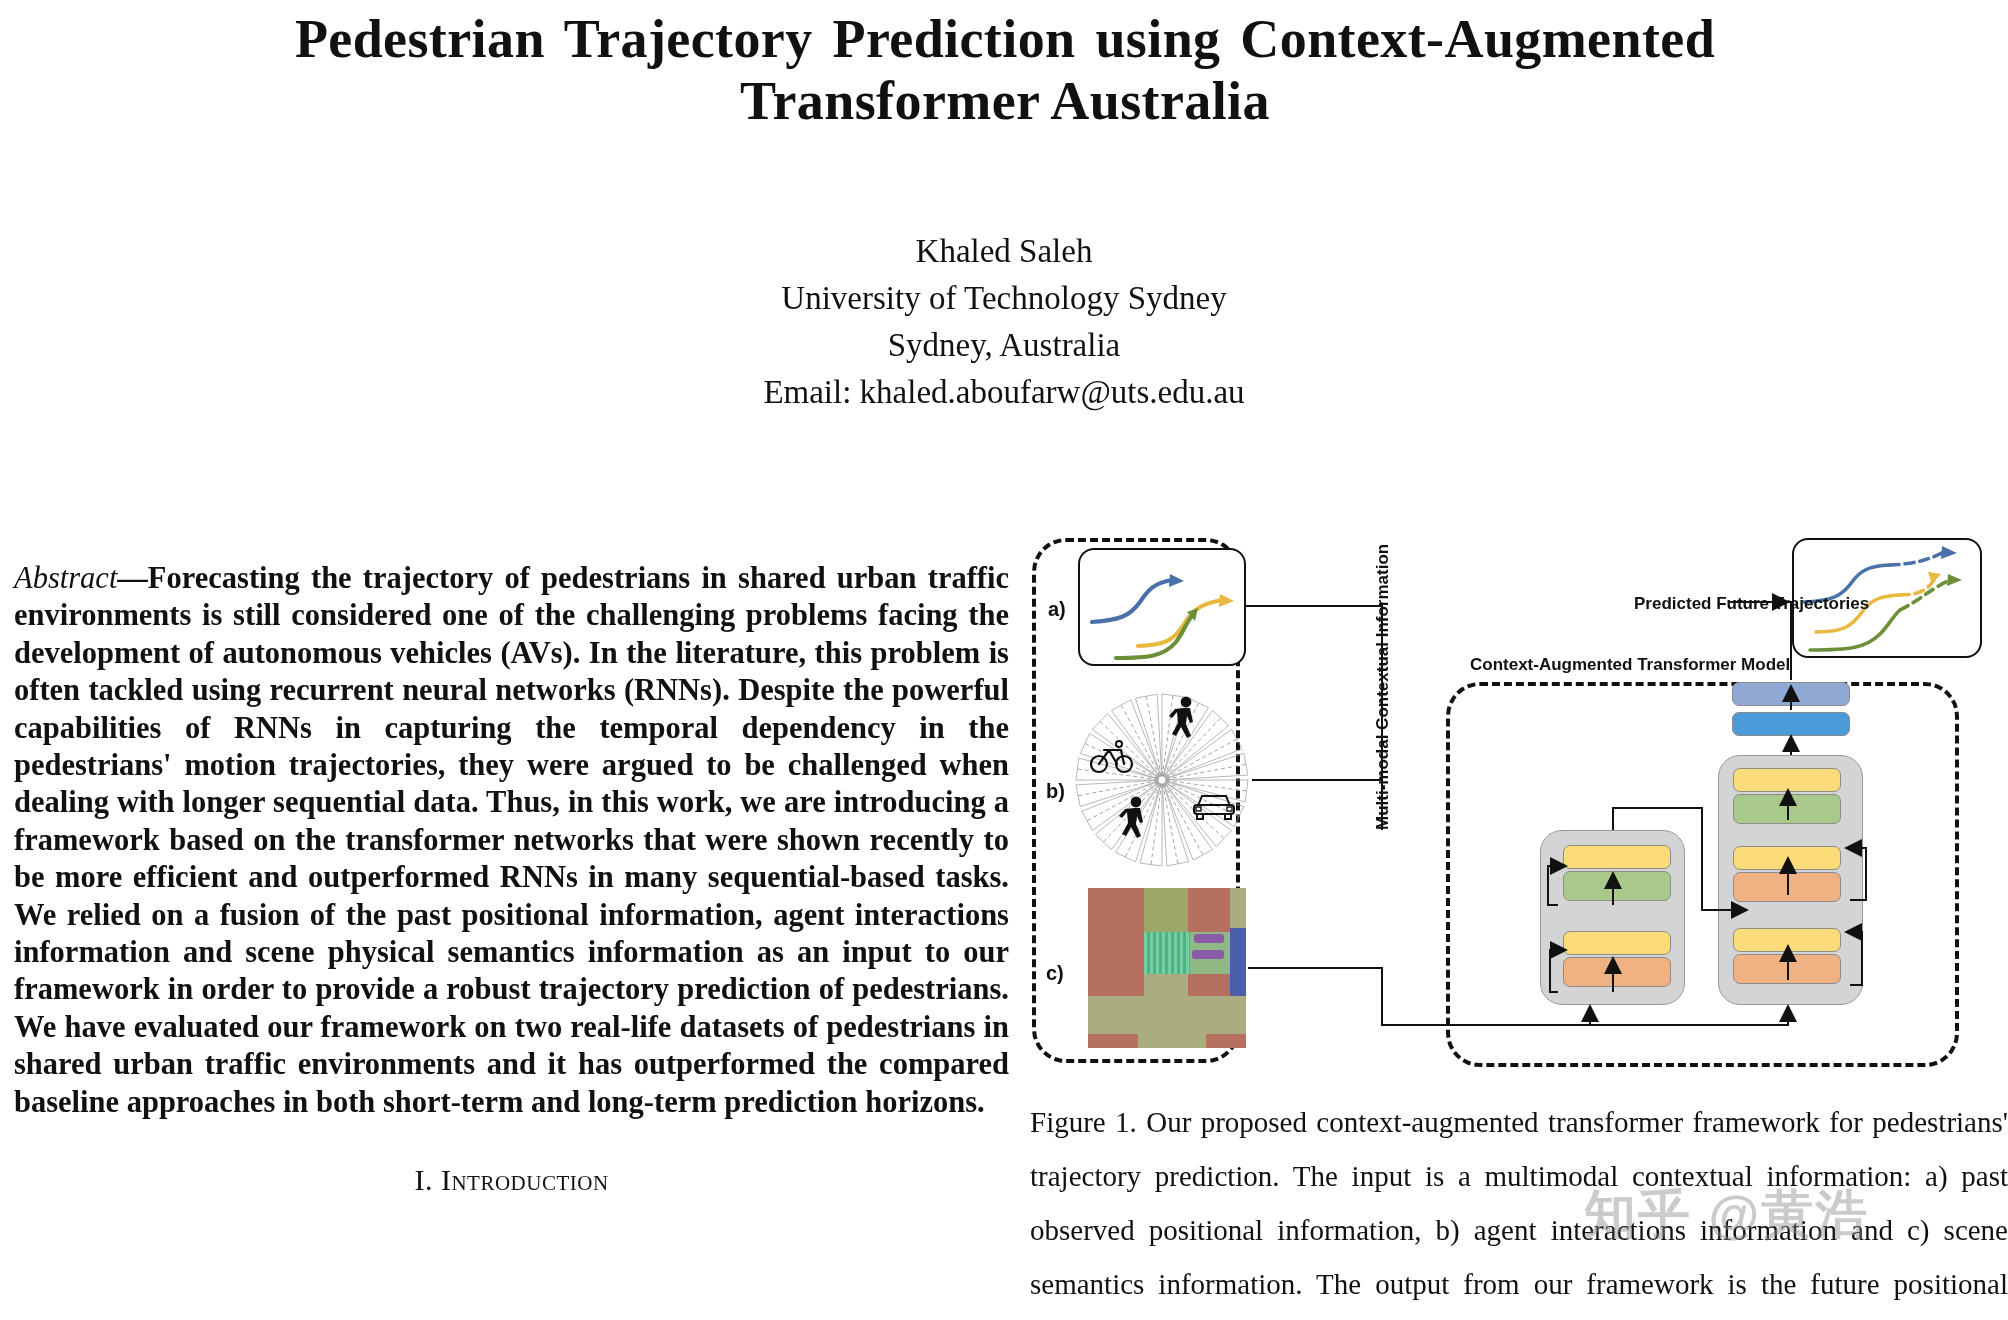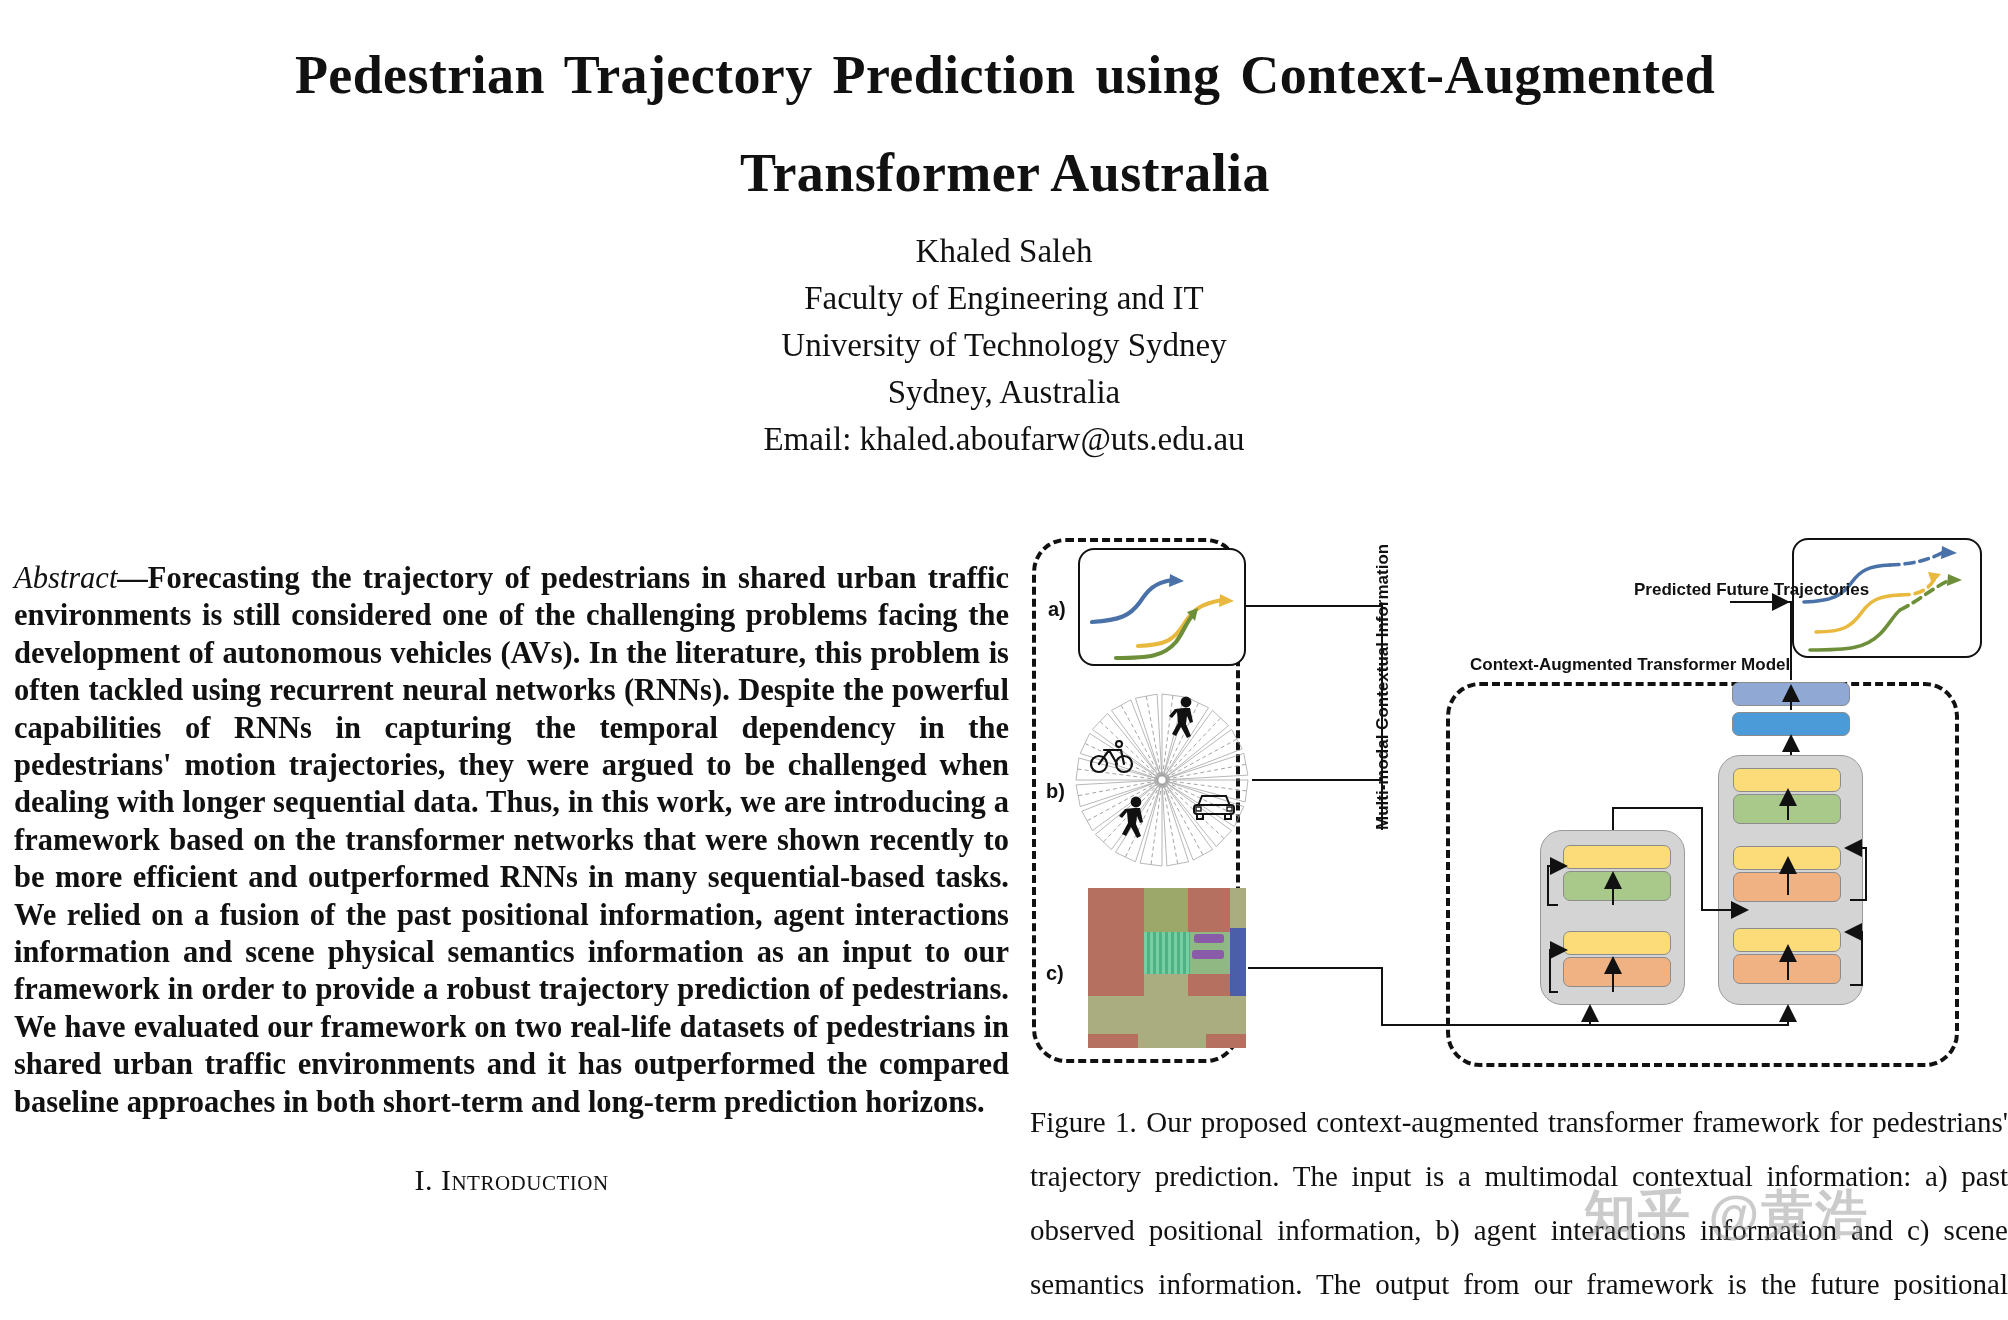--- a/index.html
+++ b/index.html
@@ -29,7 +29,7 @@
     line-height: 62px;
     letter-spacing: 0.4px;
   }
-  #paper-title .ln { display: block; margin-top: 36px; }
+  #paper-title .ln { display: block; }
   #paper-title .ln1 { word-spacing: 6px; }
 
   

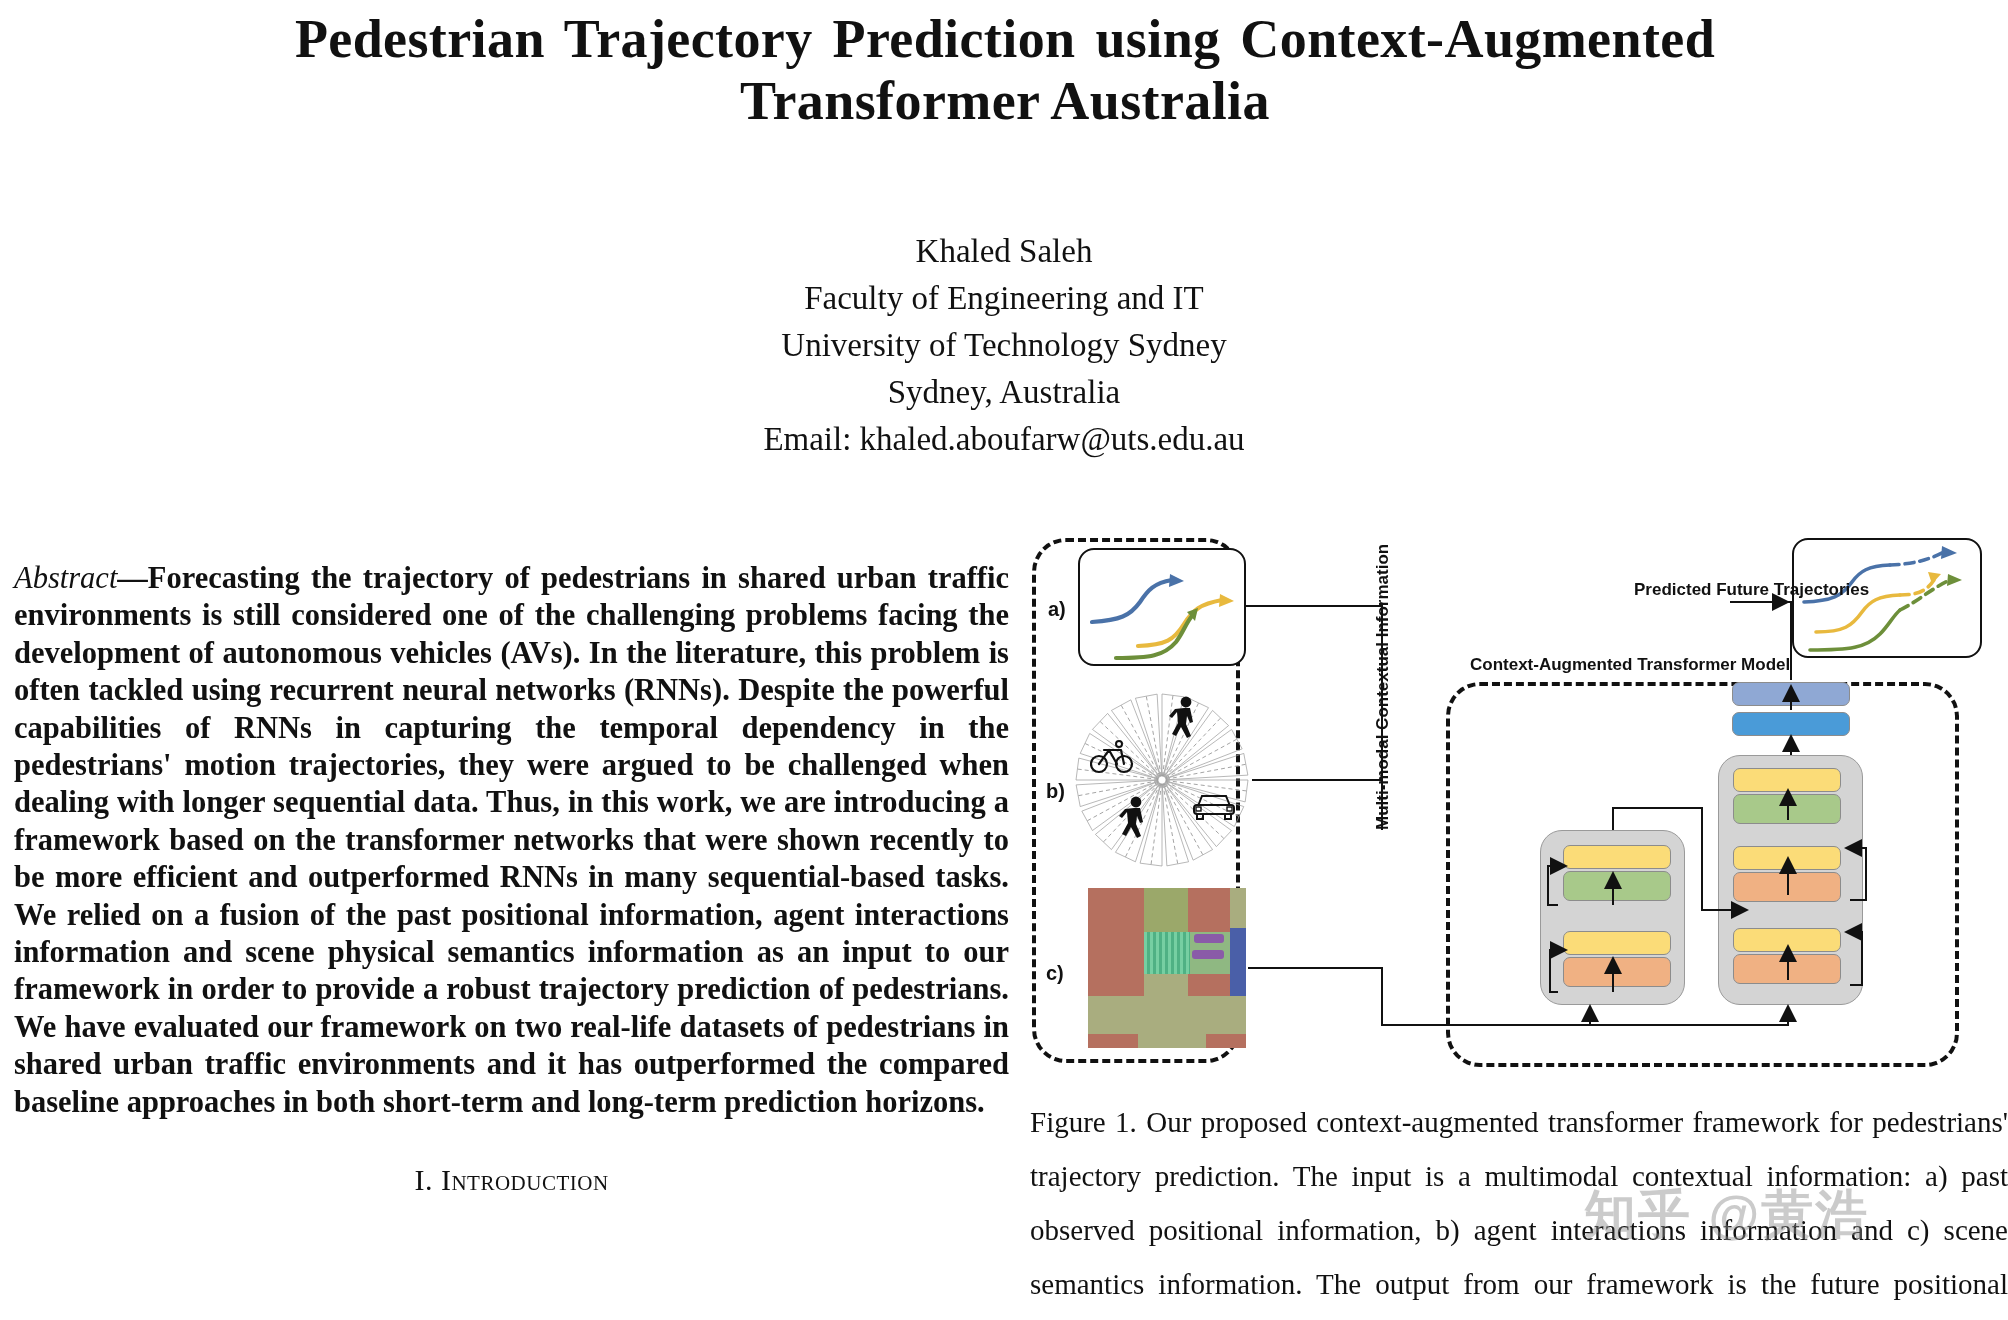--- a/index.html
+++ b/index.html
@@ -220,7 +220,6 @@
 
 <div id="author-block">
   <span class="line">Khaled Saleh</span>
-  <span class="line">Faculty of Engineering and IT</span>
   <span class="line">University of Technology Sydney</span>
   <span class="line">Sydney, Australia</span>
   <span class="line">Email: khaled.aboufarw@uts.edu.au</span>

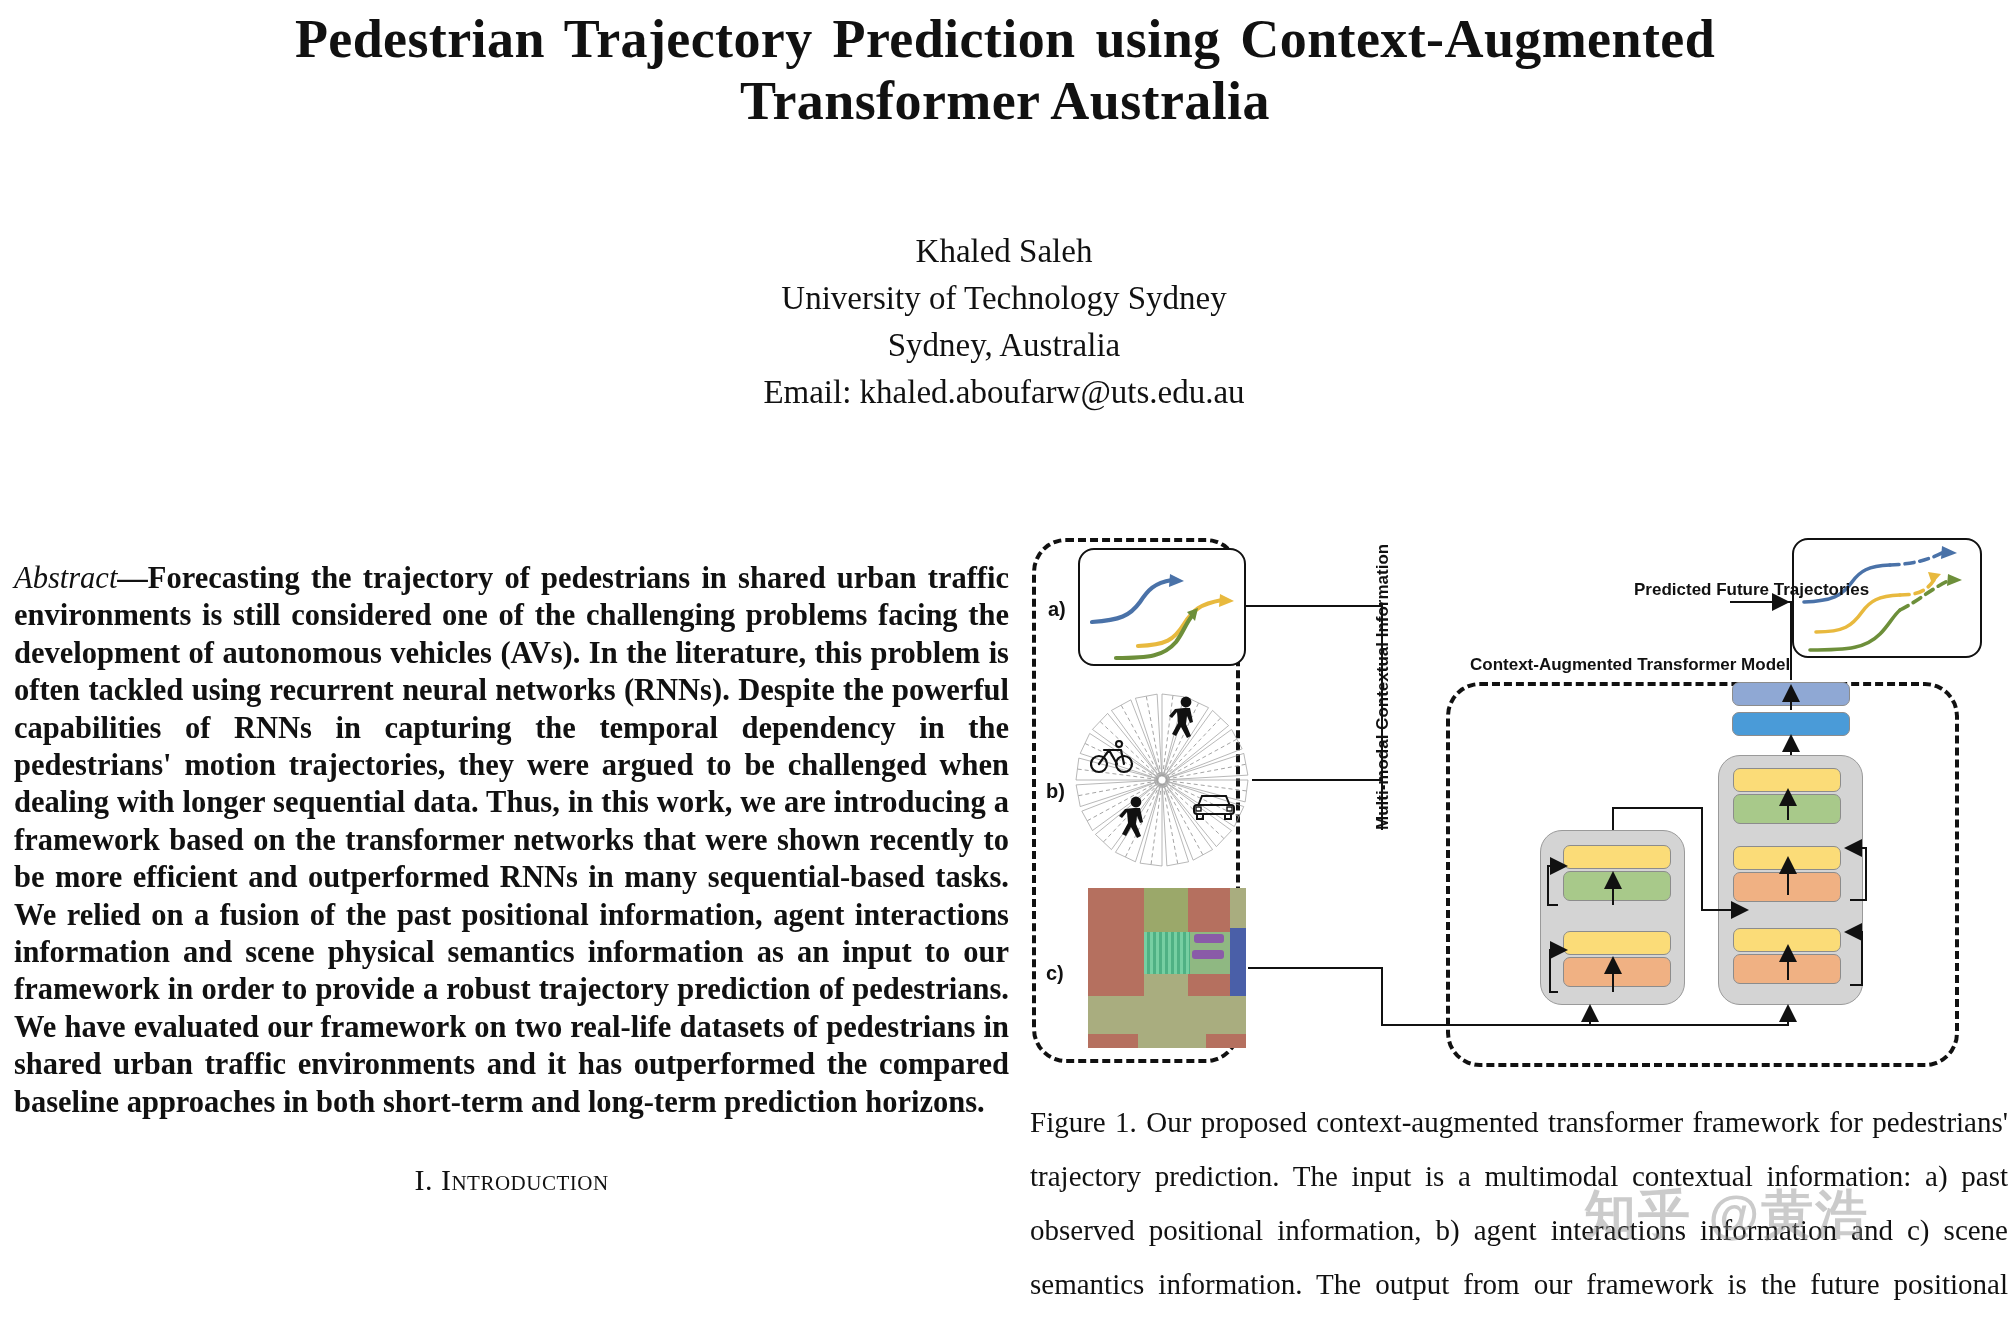--- a/index.html
+++ b/index.html
@@ -180,7 +180,7 @@
     color: #111;
     white-space: nowrap;
   }
-  #label-predicted { left: 604px; top: 50px; }
+  #label-predicted { left: 604px; top: 64px; }
   #label-model { left: 440px; top: 125px; }
   #label-multimodal {
     left: 343px;

